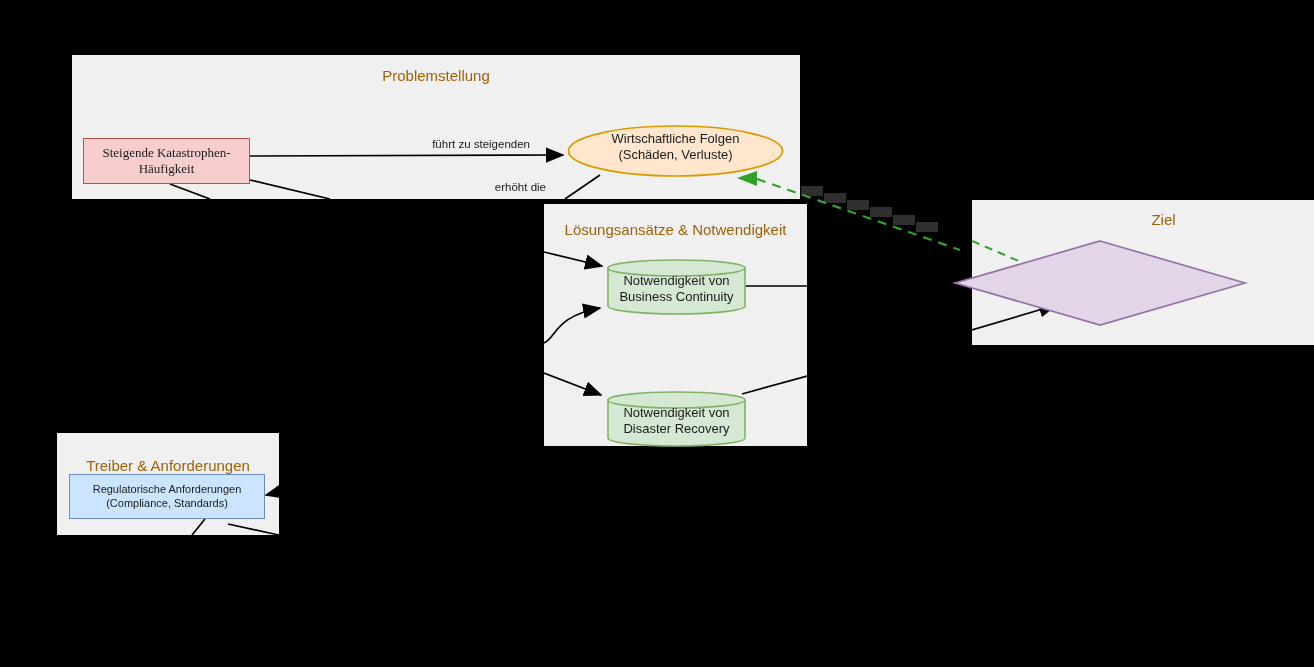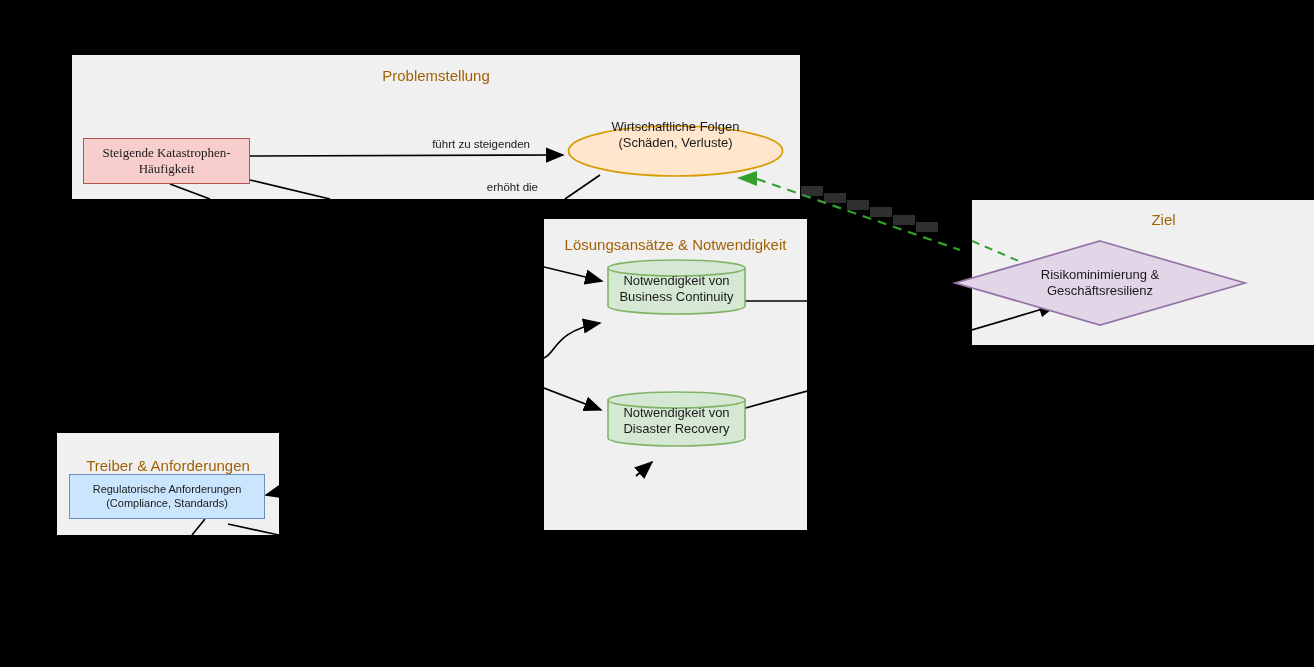--- a/index.html
+++ b/index.html
@@ -94,7 +94,7 @@
   <svg class="svg-layer">
     <ellipse cx="675.5" cy="151" rx="107" ry="25" fill="#ffe6cc" stroke="#d79b00" stroke-width="1.7"></ellipse>
   </svg>
-  <div class="node-label" style="left:568px; top:110px; width:215px; height:50px;">Wirtschaftliche Folgen
+  <div class="node-label" style="left:568px; top:122px; width:215px; height:50px;">Wirtschaftliche Folgen
 (Schäden, Verluste)</div>
 
   <div class="panel" style="left:544px; top:219px; width:263px; height:311px;">

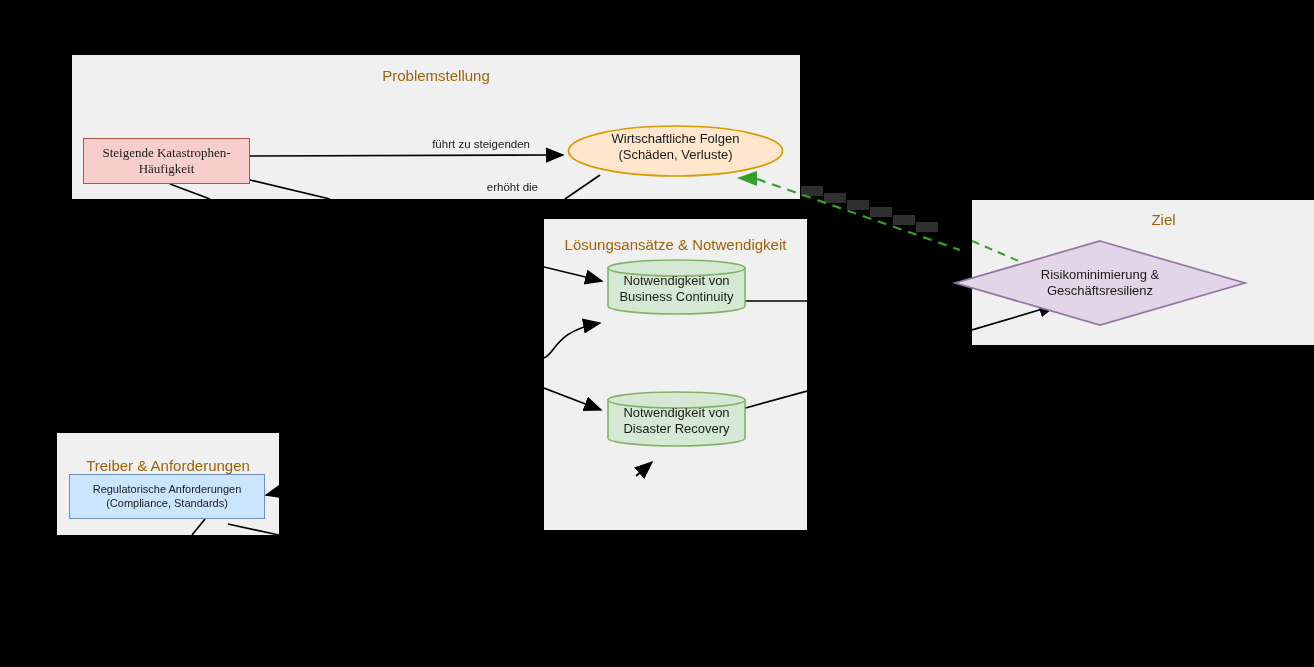--- a/index.html
+++ b/index.html
@@ -83,7 +83,7 @@
     </svg>
 
     <div class="edge-label" style="left:258px; top:83px; width:200px;">führt zu steigenden</div>
-    <div class="edge-label" style="left:266px; top:126px; width:200px;">erhöht die</div>
+    <div class="edge-label" style="left:274px; top:126px; width:200px;">erhöht die</div>
   </div>
 
   <div style="position:absolute; left:83px; top:138px; width:167px; height:46px;

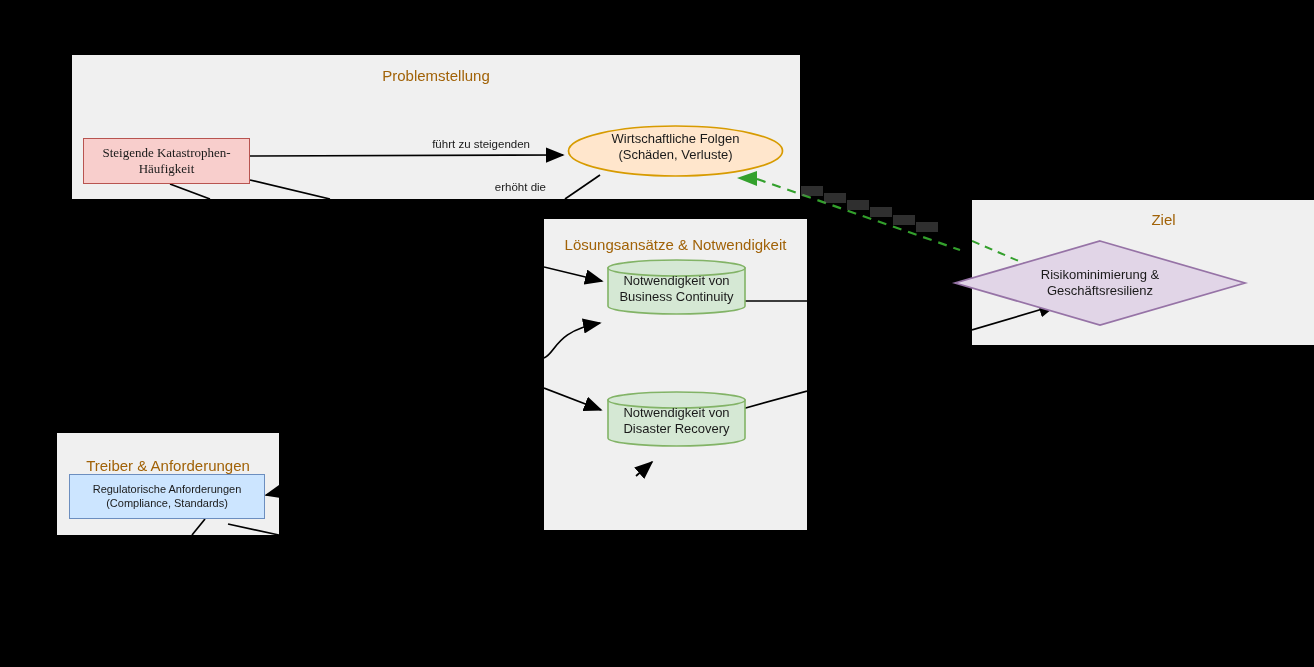--- a/index.html
+++ b/index.html
@@ -97,7 +97,7 @@
   <div class="node-label" style="left:568px; top:122px; width:215px; height:50px;">Wirtschaftliche Folgen
 (Schäden, Verluste)</div>
 
-  <div class="panel" style="left:544px; top:219px; width:263px; height:311px;">
+  <div class="panel" style="left:544px; top:204px; width:263px; height:242px;">
     <div class="panel-title" style="top:17px;">Lösungsansätze &amp; Notwendigkeit</div>
 
     <svg class="svg-layer" style="left:-544px; top:-206px;">

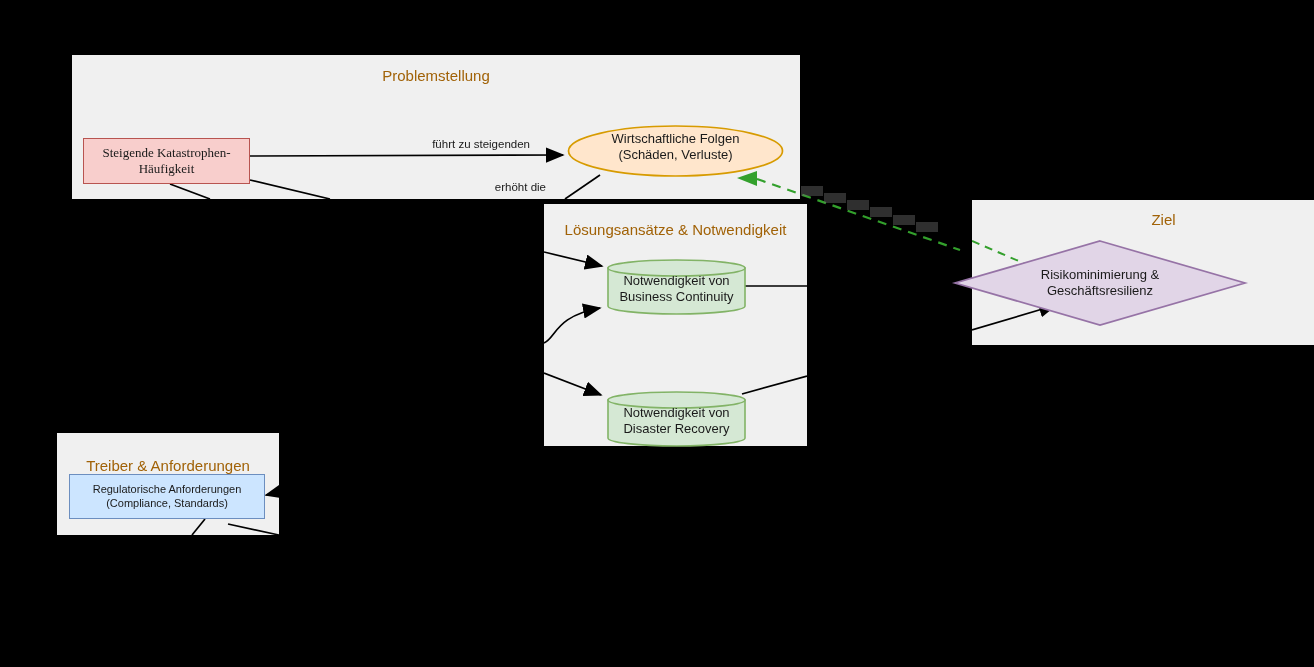--- a/index.html
+++ b/index.html
@@ -159,8 +159,6 @@
   <svg class="svg-layer">
     <path d="M1100,241 L1245,283 L1100,325 L955,283 Z" fill="#e1d5e7" stroke="#9673a6" stroke-width="1.7"></path>
   </svg>
-  <div class="node-label" style="left:995px; top:258px; width:210px; height:50px;">Risikominimierung &amp;
-Geschäftsresilienz</div>
 
   <div class="panel" style="left:57px; top:433px; width:222px; height:102px;">
     <div class="panel-title" style="top:24px;">Treiber &amp; Anforderungen</div>

